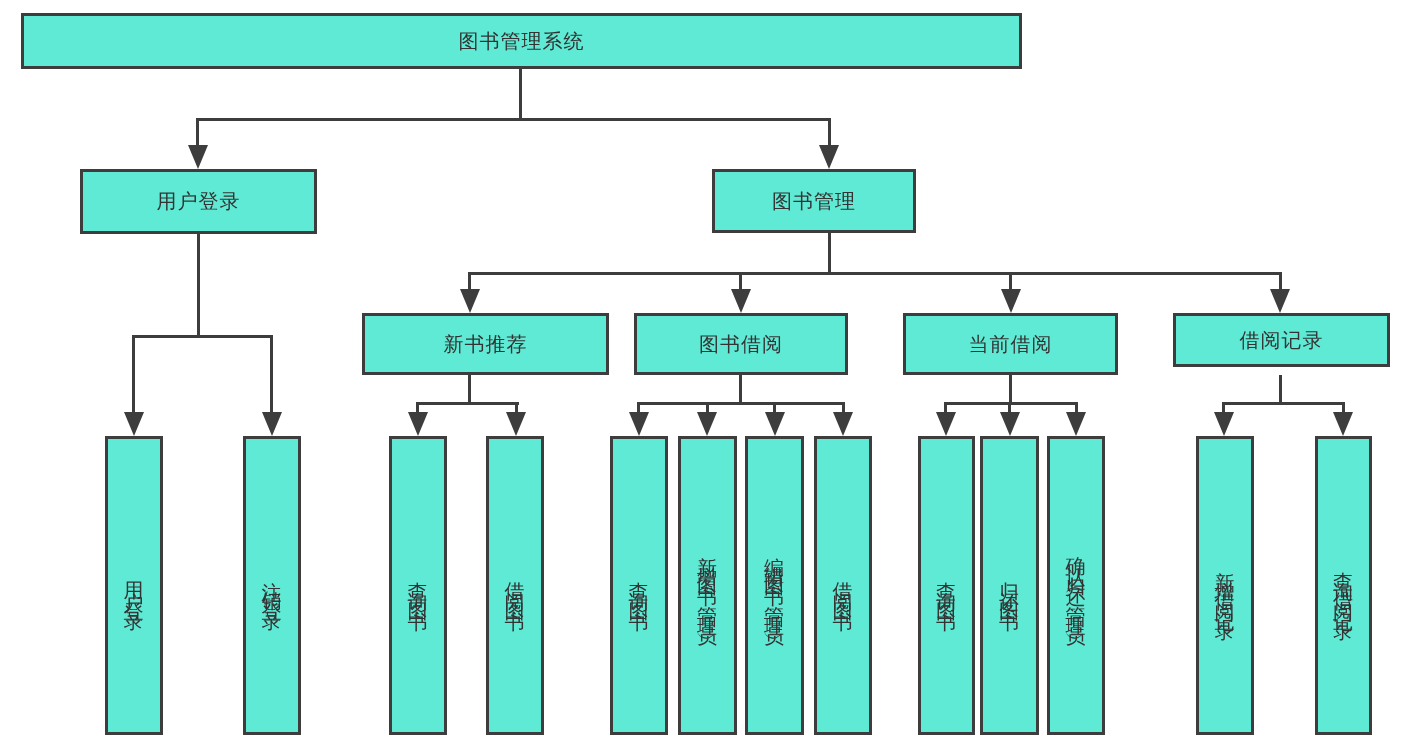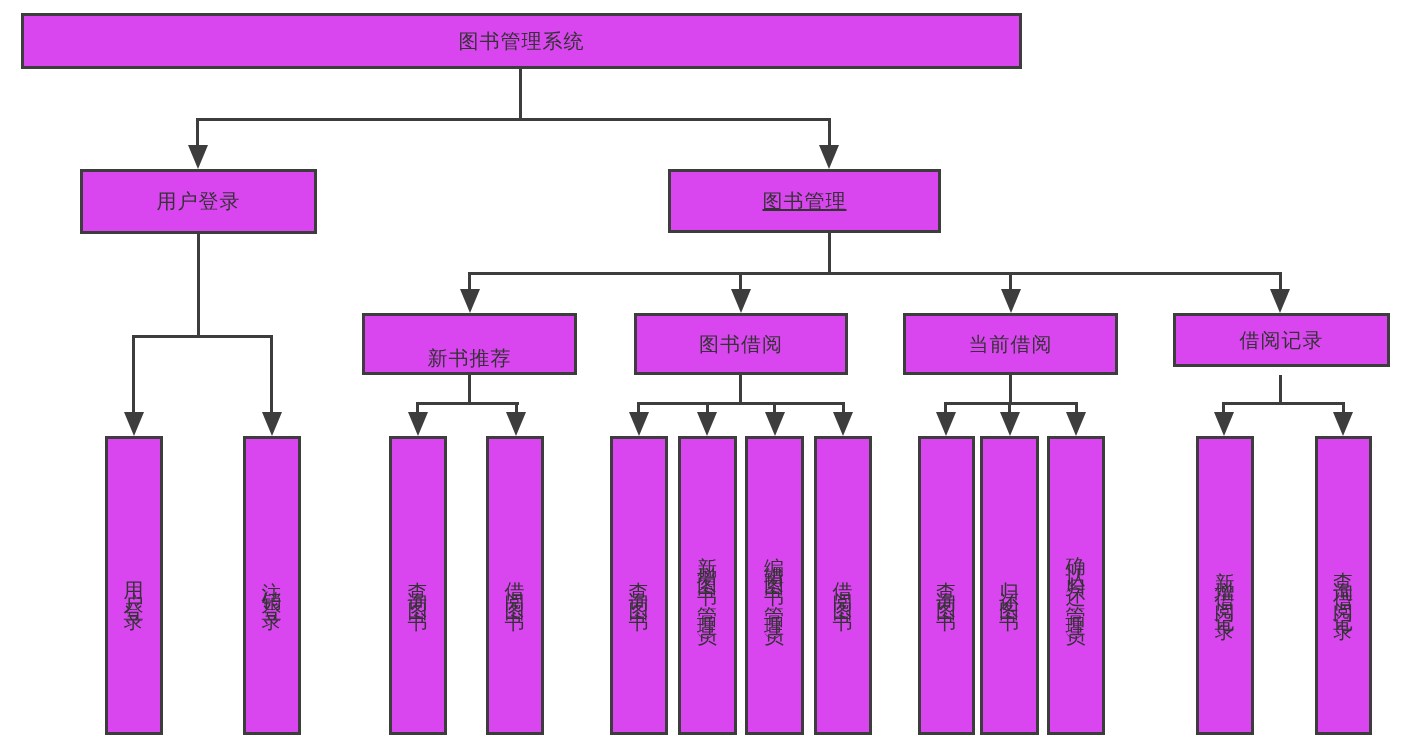--- a/index.html
+++ b/index.html
@@ -14,7 +14,7 @@
     position:absolute;
     box-sizing:border-box;
     border:3px solid #3d3d3d;
-    background:#d946ef;
+    background:#5eead4;
     display:flex;align-items:center;justify-content:center;
     color:#333333;
   }

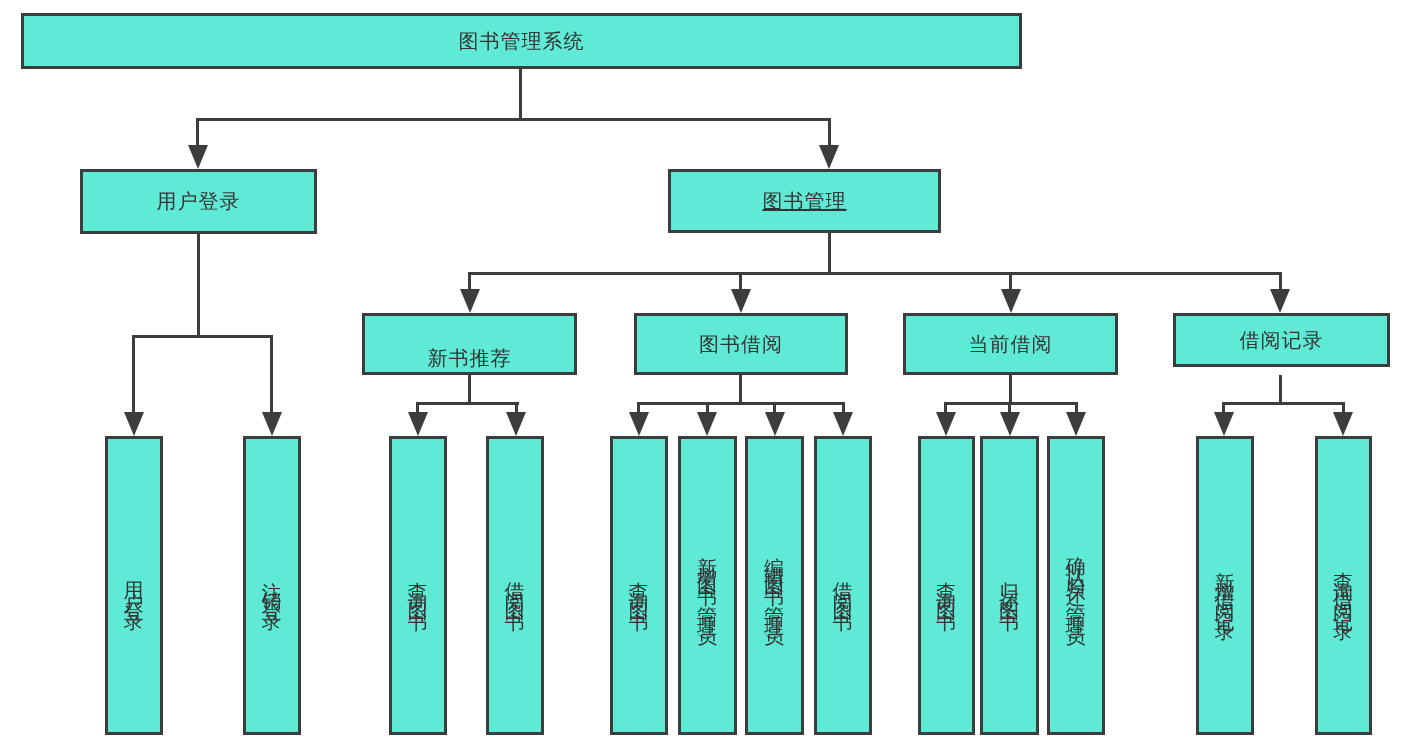--- a/index.html
+++ b/index.html
@@ -62,7 +62,7 @@
   <div class="box hbox" style="left:80px;top:169px;width:237px;height:65px;">
     <span>用户登录</span>
   </div>
-  <div class="box hbox" style="left:668px;top:169px;width:273px;height:64px;text-decoration:underline;">
+  <div class="box hbox" style="left:712px;top:169px;width:204px;height:64px;">
     <span>图书管理</span>
   </div>
 

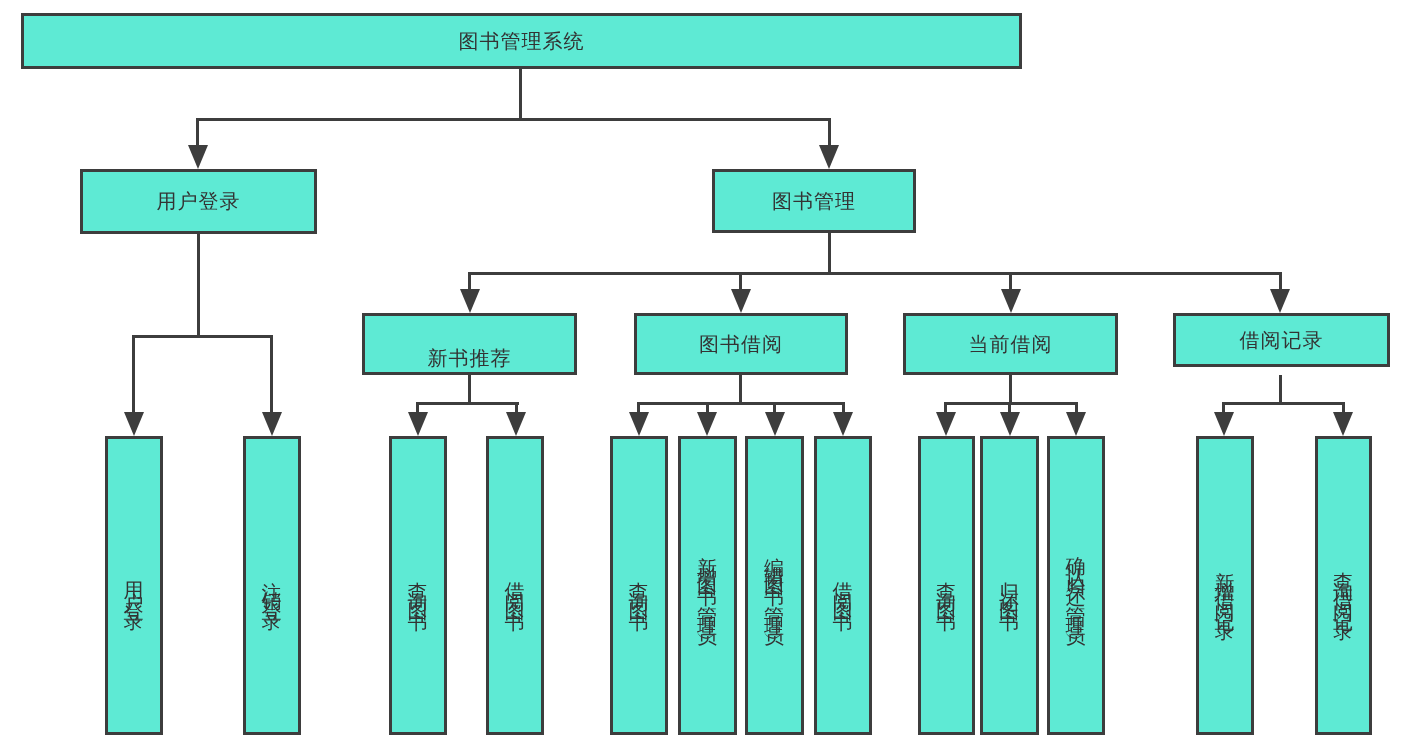--- a/index.html
+++ b/index.html
@@ -84,7 +84,7 @@
   <div class="ar" style="left:1001px;top:289px;"></div>
   <div class="ar" style="left:1270px;top:289px;"></div>
 
-  <div class="box hbox" style="left:362px;top:313px;width:215px;height:62px;align-items:flex-end;">
+  <div class="box hbox" style="left:362px;top:313px;width:247px;height:62px;">
     <span>新书推荐</span>
   </div>
   <div class="box hbox" style="left:634px;top:313px;width:214px;height:62px;">

